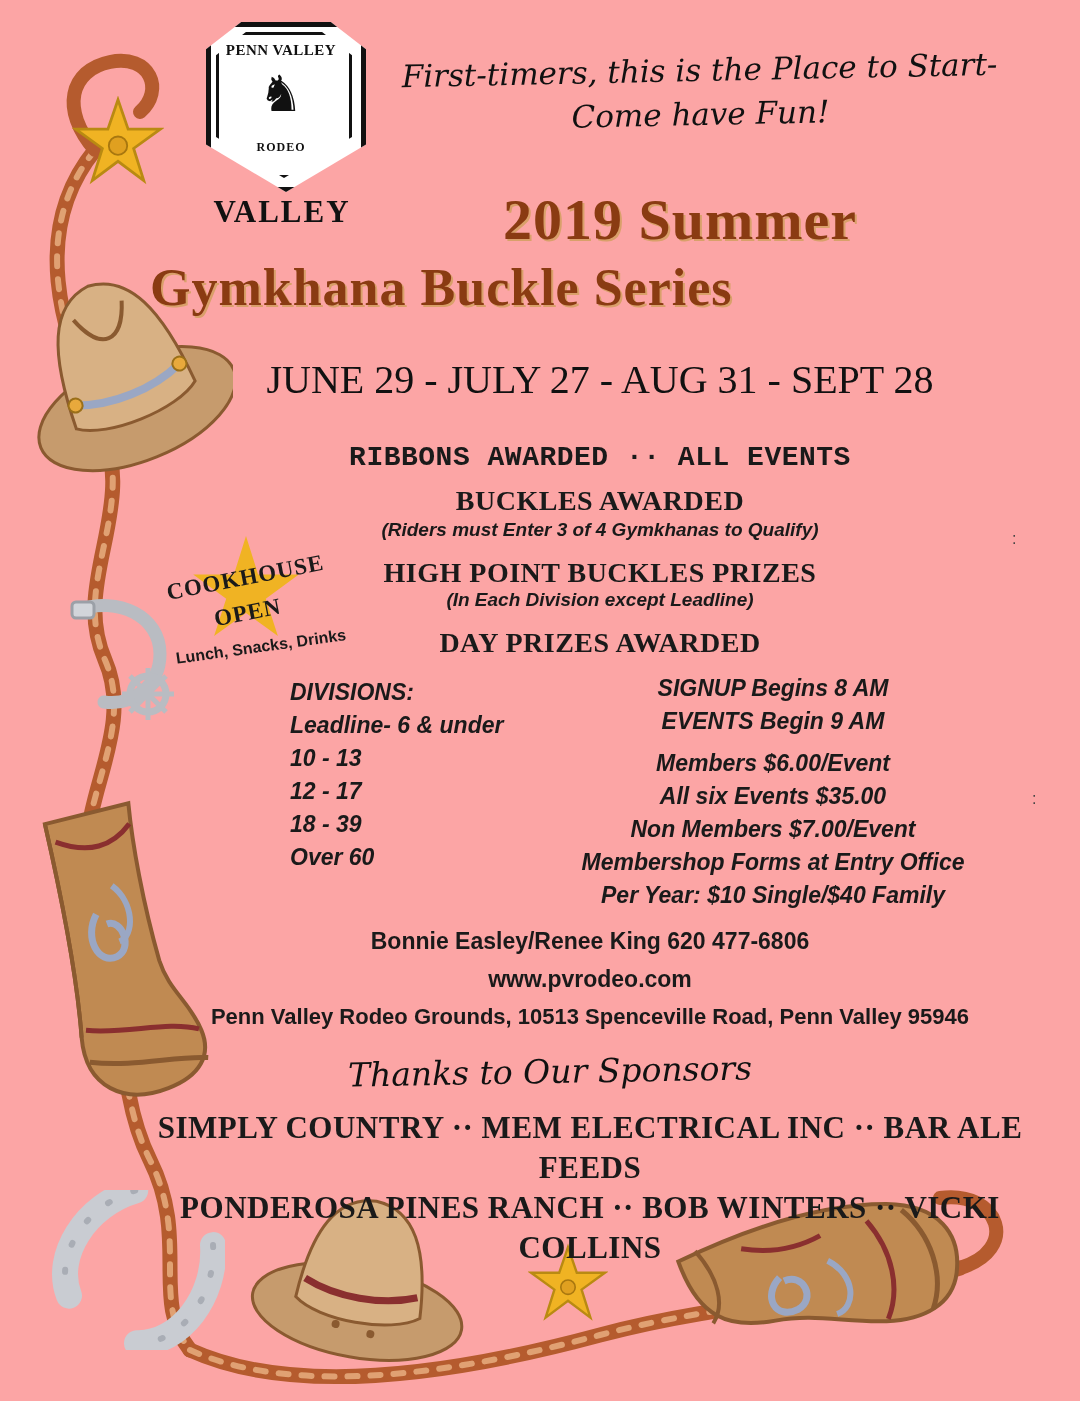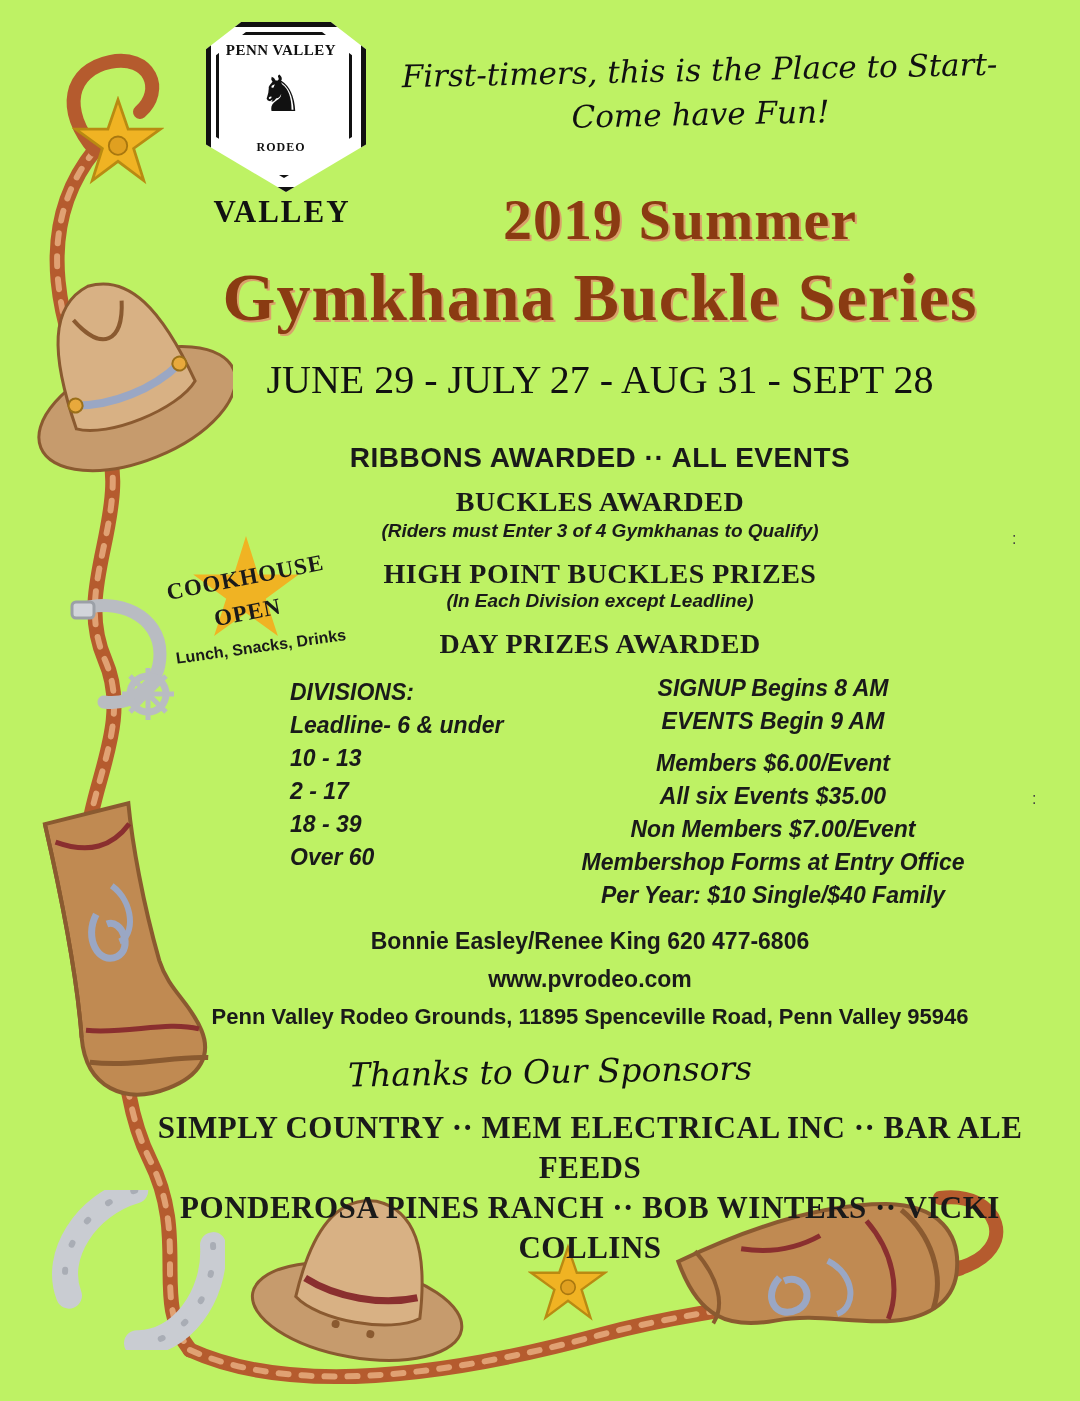--- a/index.html
+++ b/index.html
@@ -12,7 +12,7 @@
     width: 1080px;
     height: 1401px;
     overflow: hidden;
-    background: #bef264;
+    background: #fca5a5;
     font-family: "Liberation Sans", sans-serif;
     color: #1a1a1a;
   }

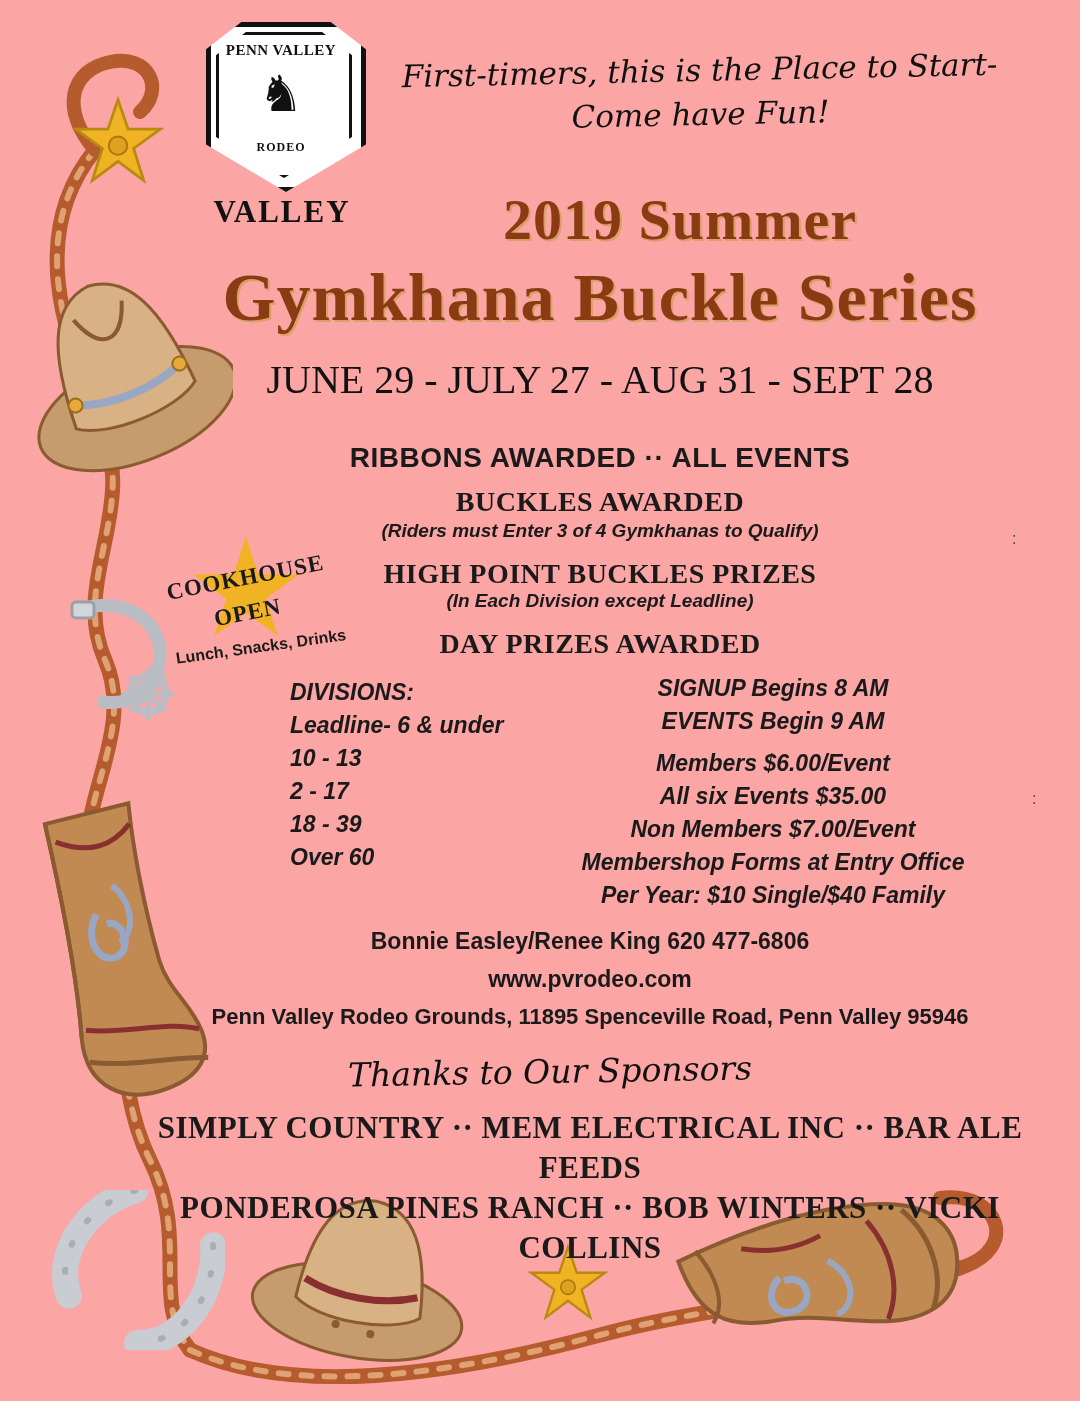--- a/index.html
+++ b/index.html
@@ -109,10 +109,9 @@
     position: absolute;
     left: 150px; top: 258px;
     width: 900px;
-    text-align: center;
-    font-family: "Liberation Serif", serif;
-    font-weight: bold;
-    font-size: 68px;
+    font-family: "Liberation Serif", serif;
+    font-weight: bold;
+    font-size: 52px;
     letter-spacing: 1px;
     color: #8a3b12;
     text-shadow: 2px 2px 0 #d9a06a;

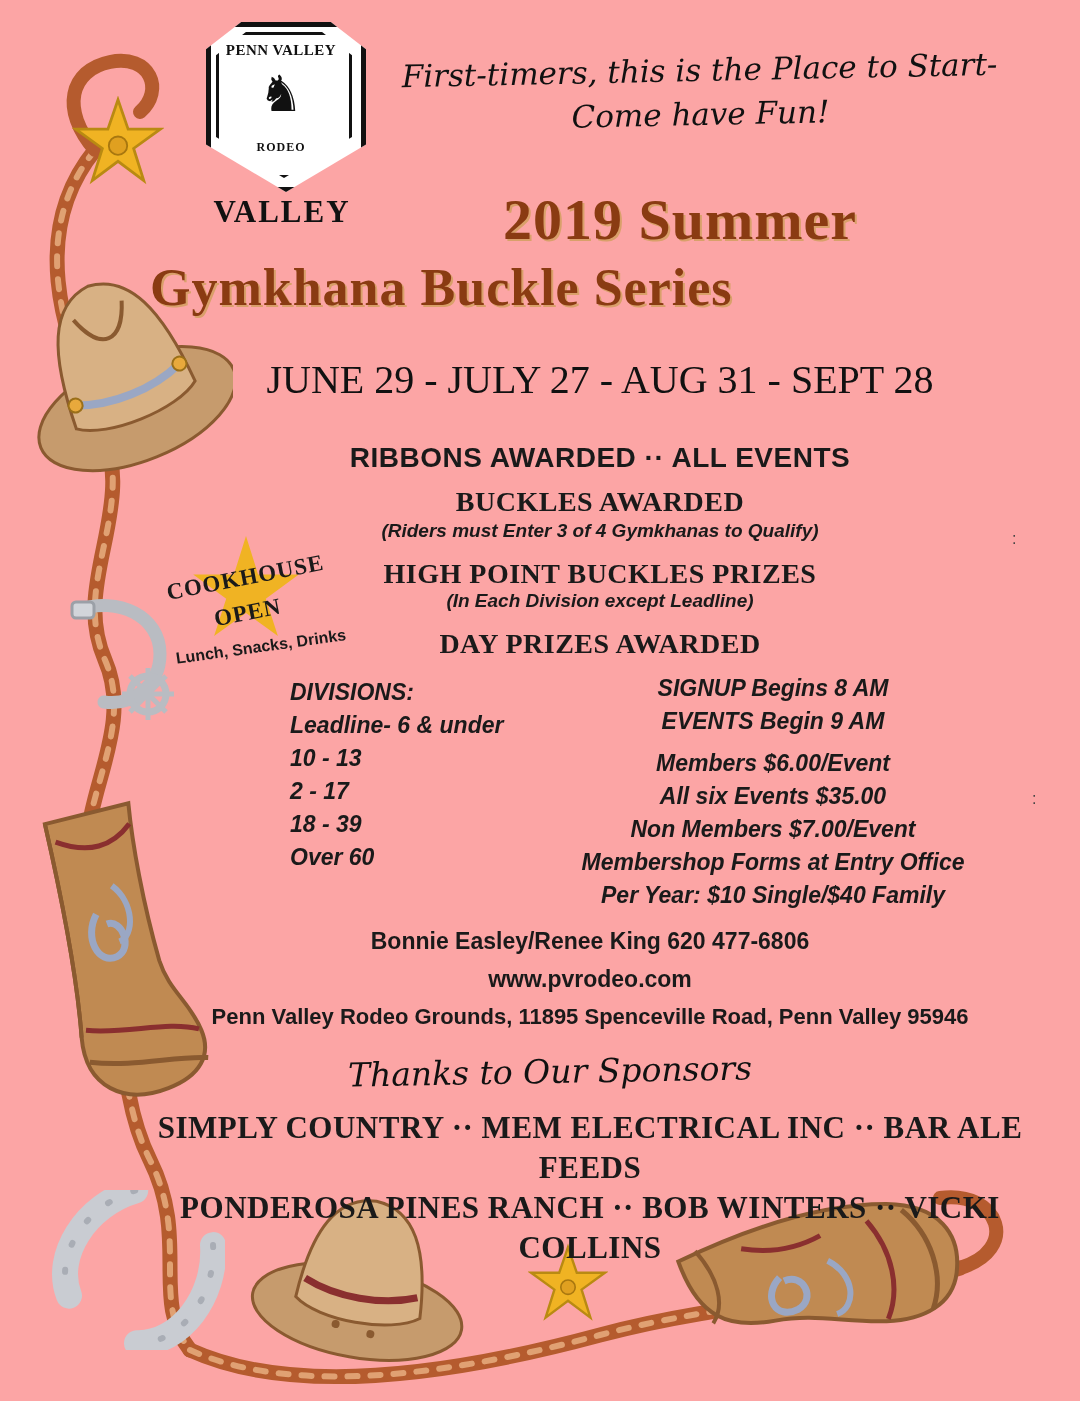--- a/index.html
+++ b/index.html
@@ -132,7 +132,7 @@
   
   .awards { position: absolute; left: 180px; top: 442px; width: 840px; text-align: center; }
   .aw-line1 {
-    font-family: Liberation Sans, sans-serif;
+    font-family: Liberation Mono, monospace;
     font-weight: bold;
     font-size: 28px;
     letter-spacing: 0.5px;

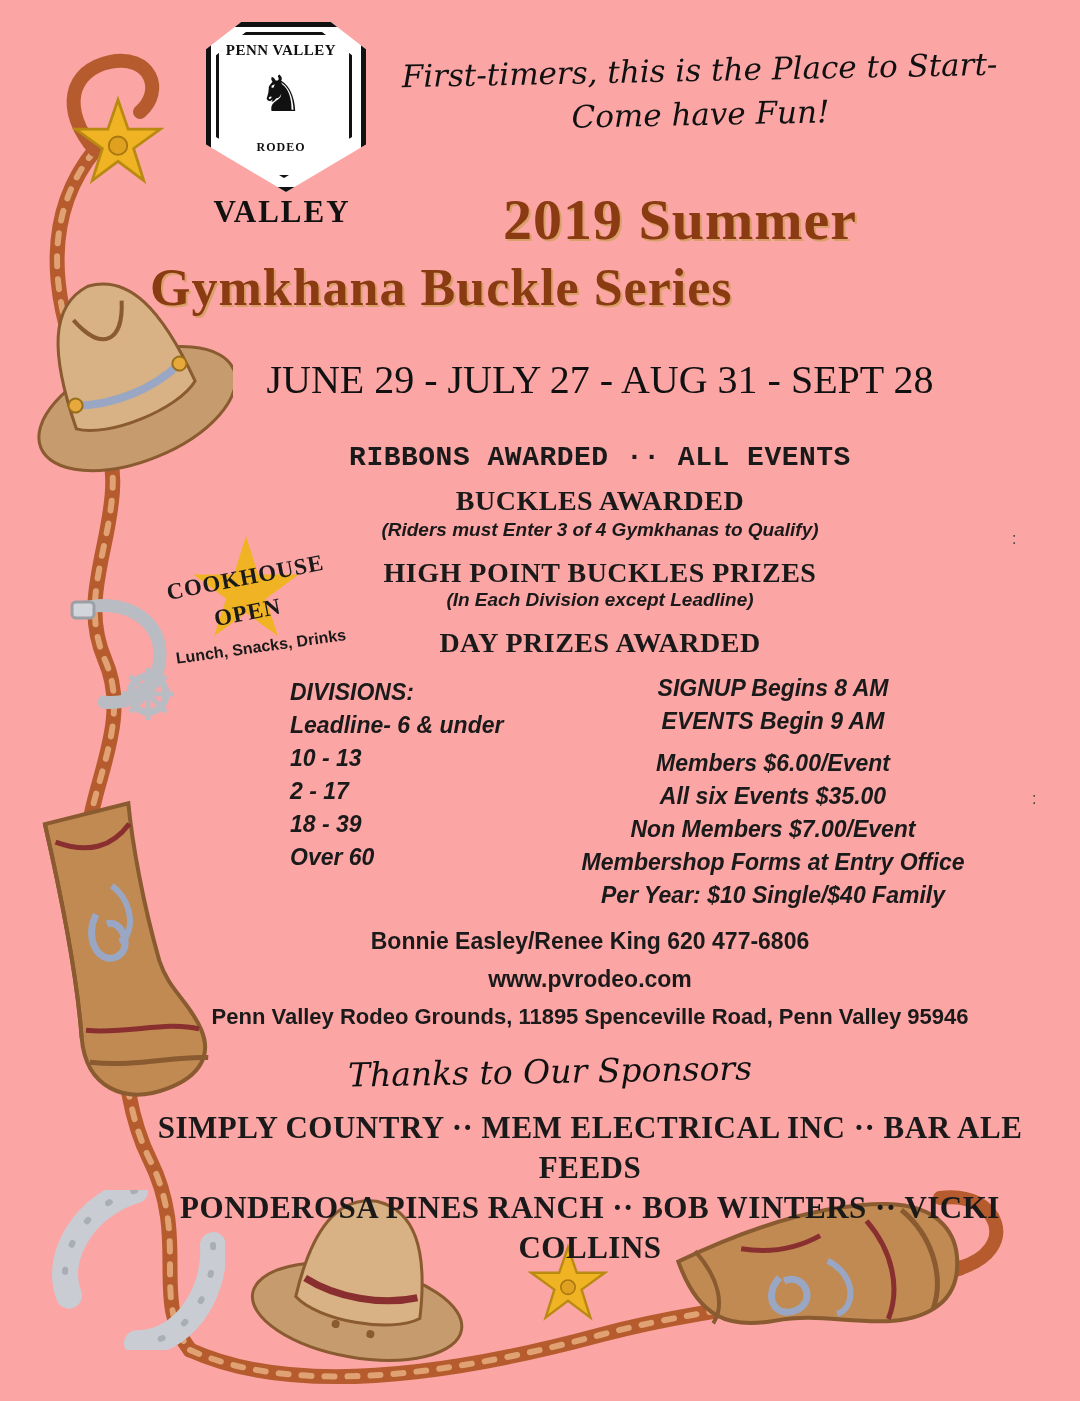--- a/index.html
+++ b/index.html
@@ -383,7 +383,7 @@
     <div>DIVISIONS:</div>
     <div>Leadline- 6 &amp; under</div>
     <div>10 - 13</div>
-    <div>2 - 17</div>
+    <div>12 - 17</div>
     <div>18 - 39</div>
     <div>Over 60</div>
   </div>

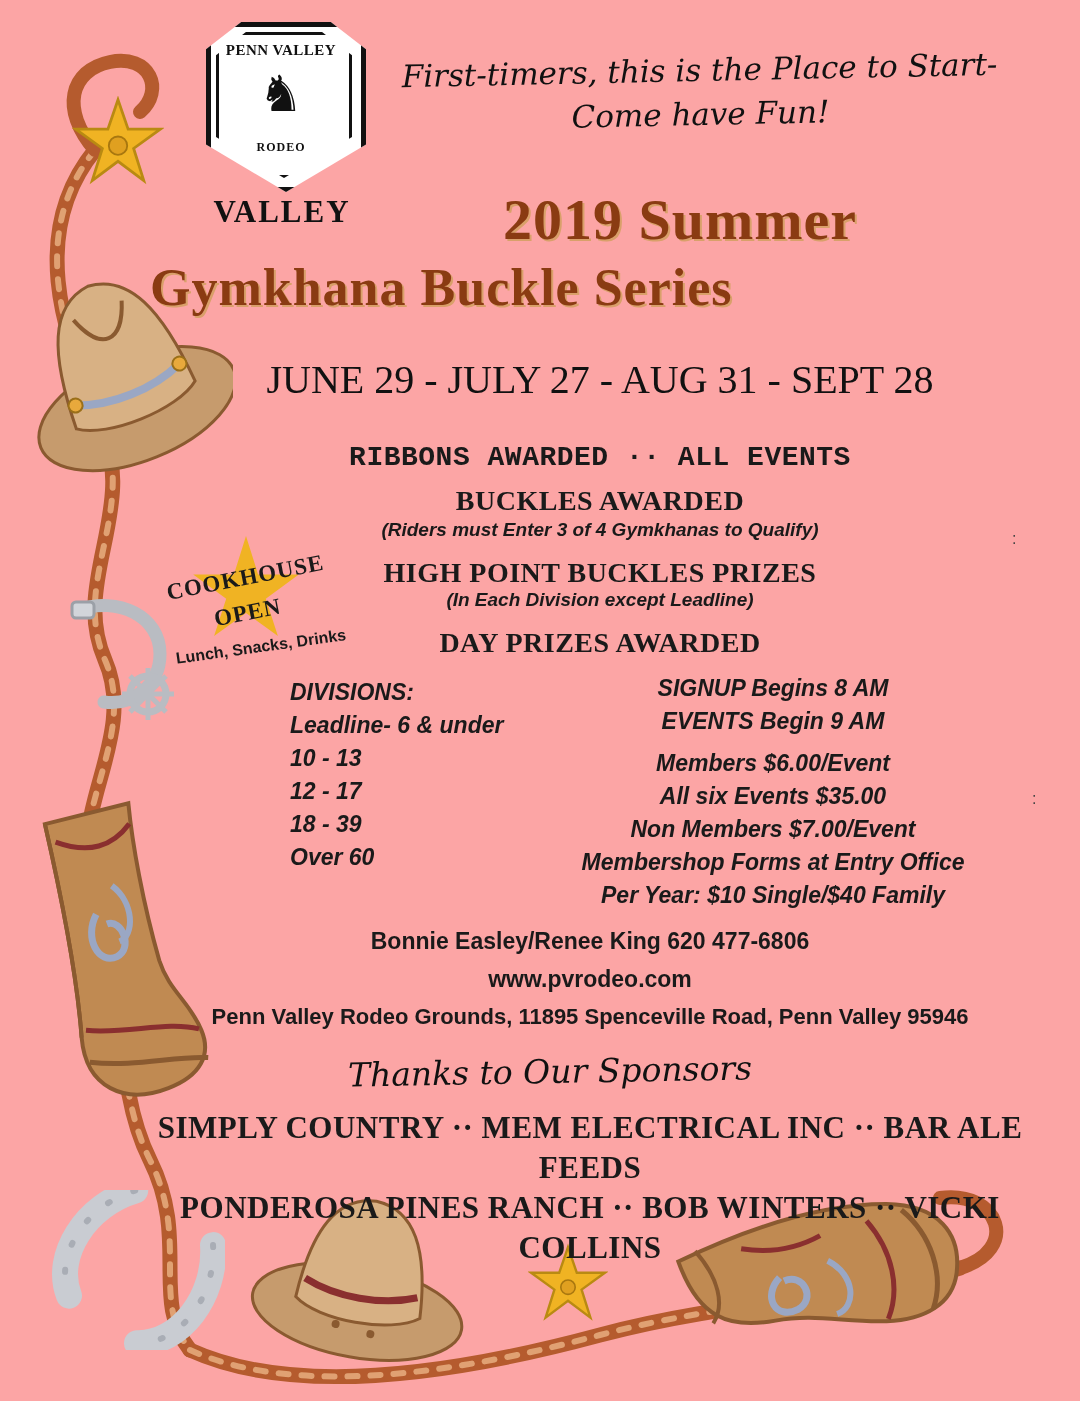--- a/index.html
+++ b/index.html
@@ -404,7 +404,7 @@
   <div class="contact">
     <div>Bonnie Easley/Renee King 620 477-6806</div>
     <div>www.pvrodeo.com</div>
-    <div class="addr">Penn Valley Rodeo Grounds, 11895 Spenceville Road, Penn Valley 95946</div>
+    <div class="addr">Penn Valley Rodeo Grounds, 10513 Spenceville Road, Penn Valley 95946</div>
   </div>
 
   <div class="thanks">Thanks to Our Sponsors</div>

